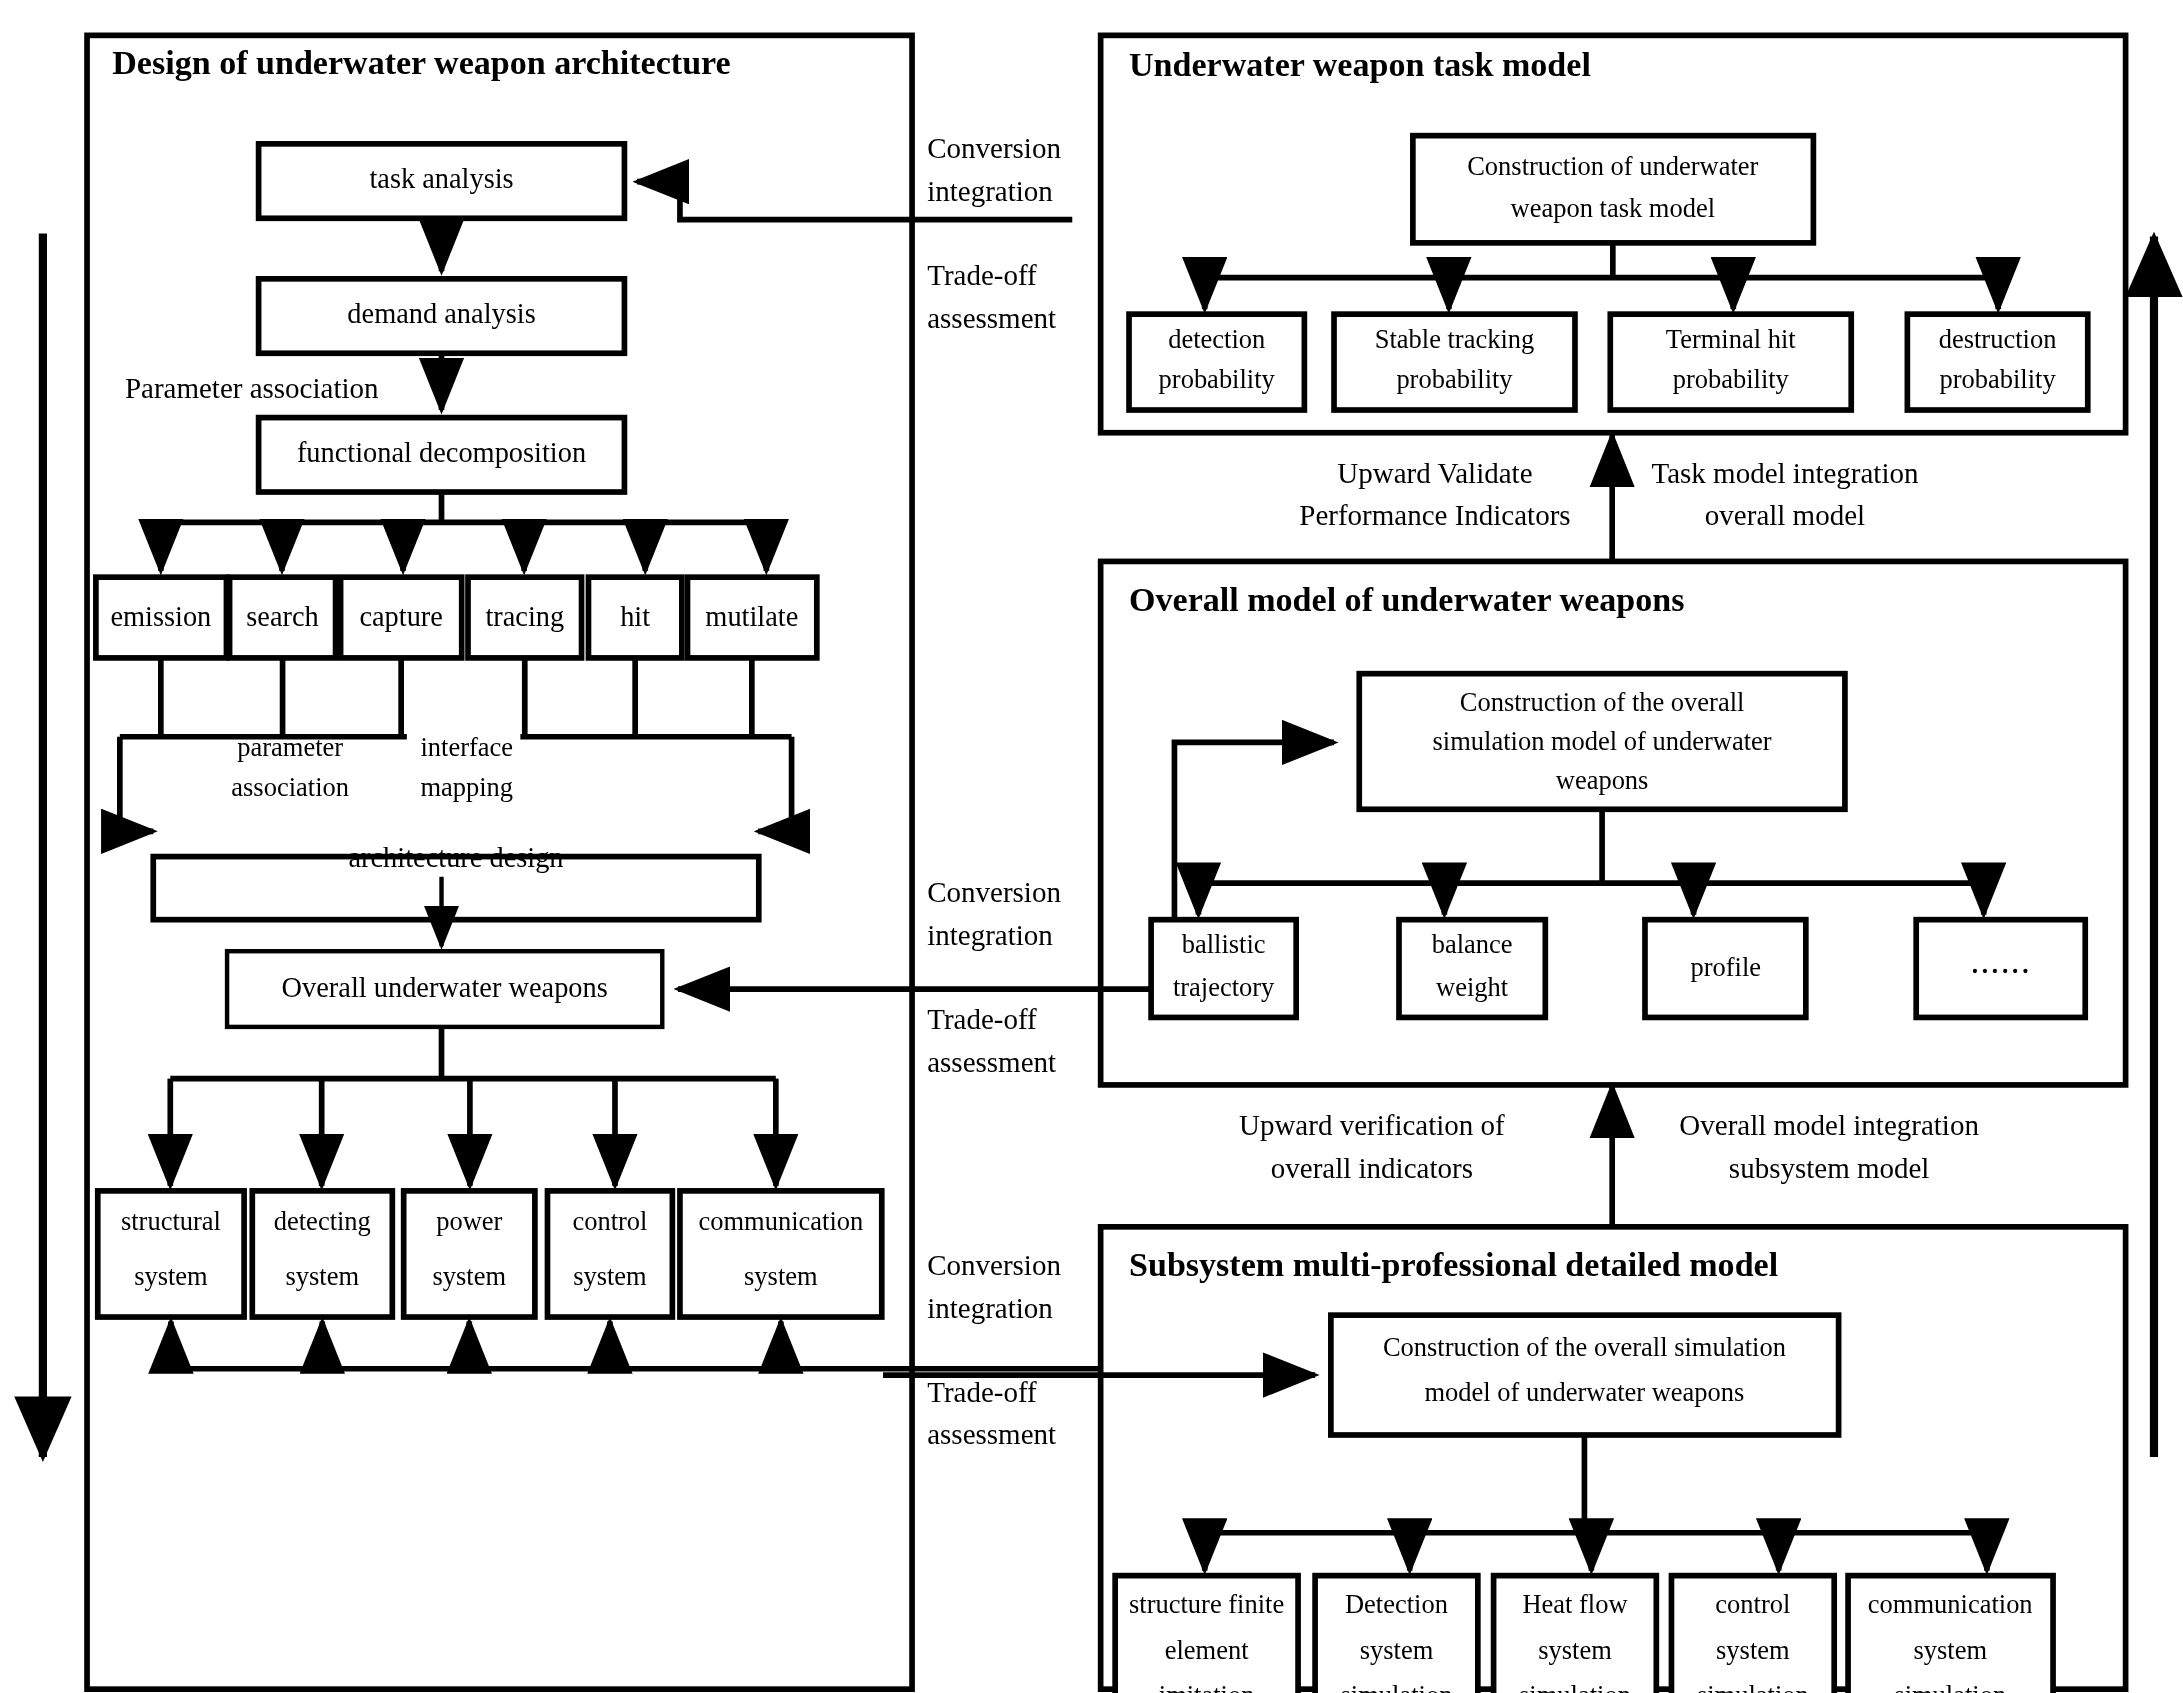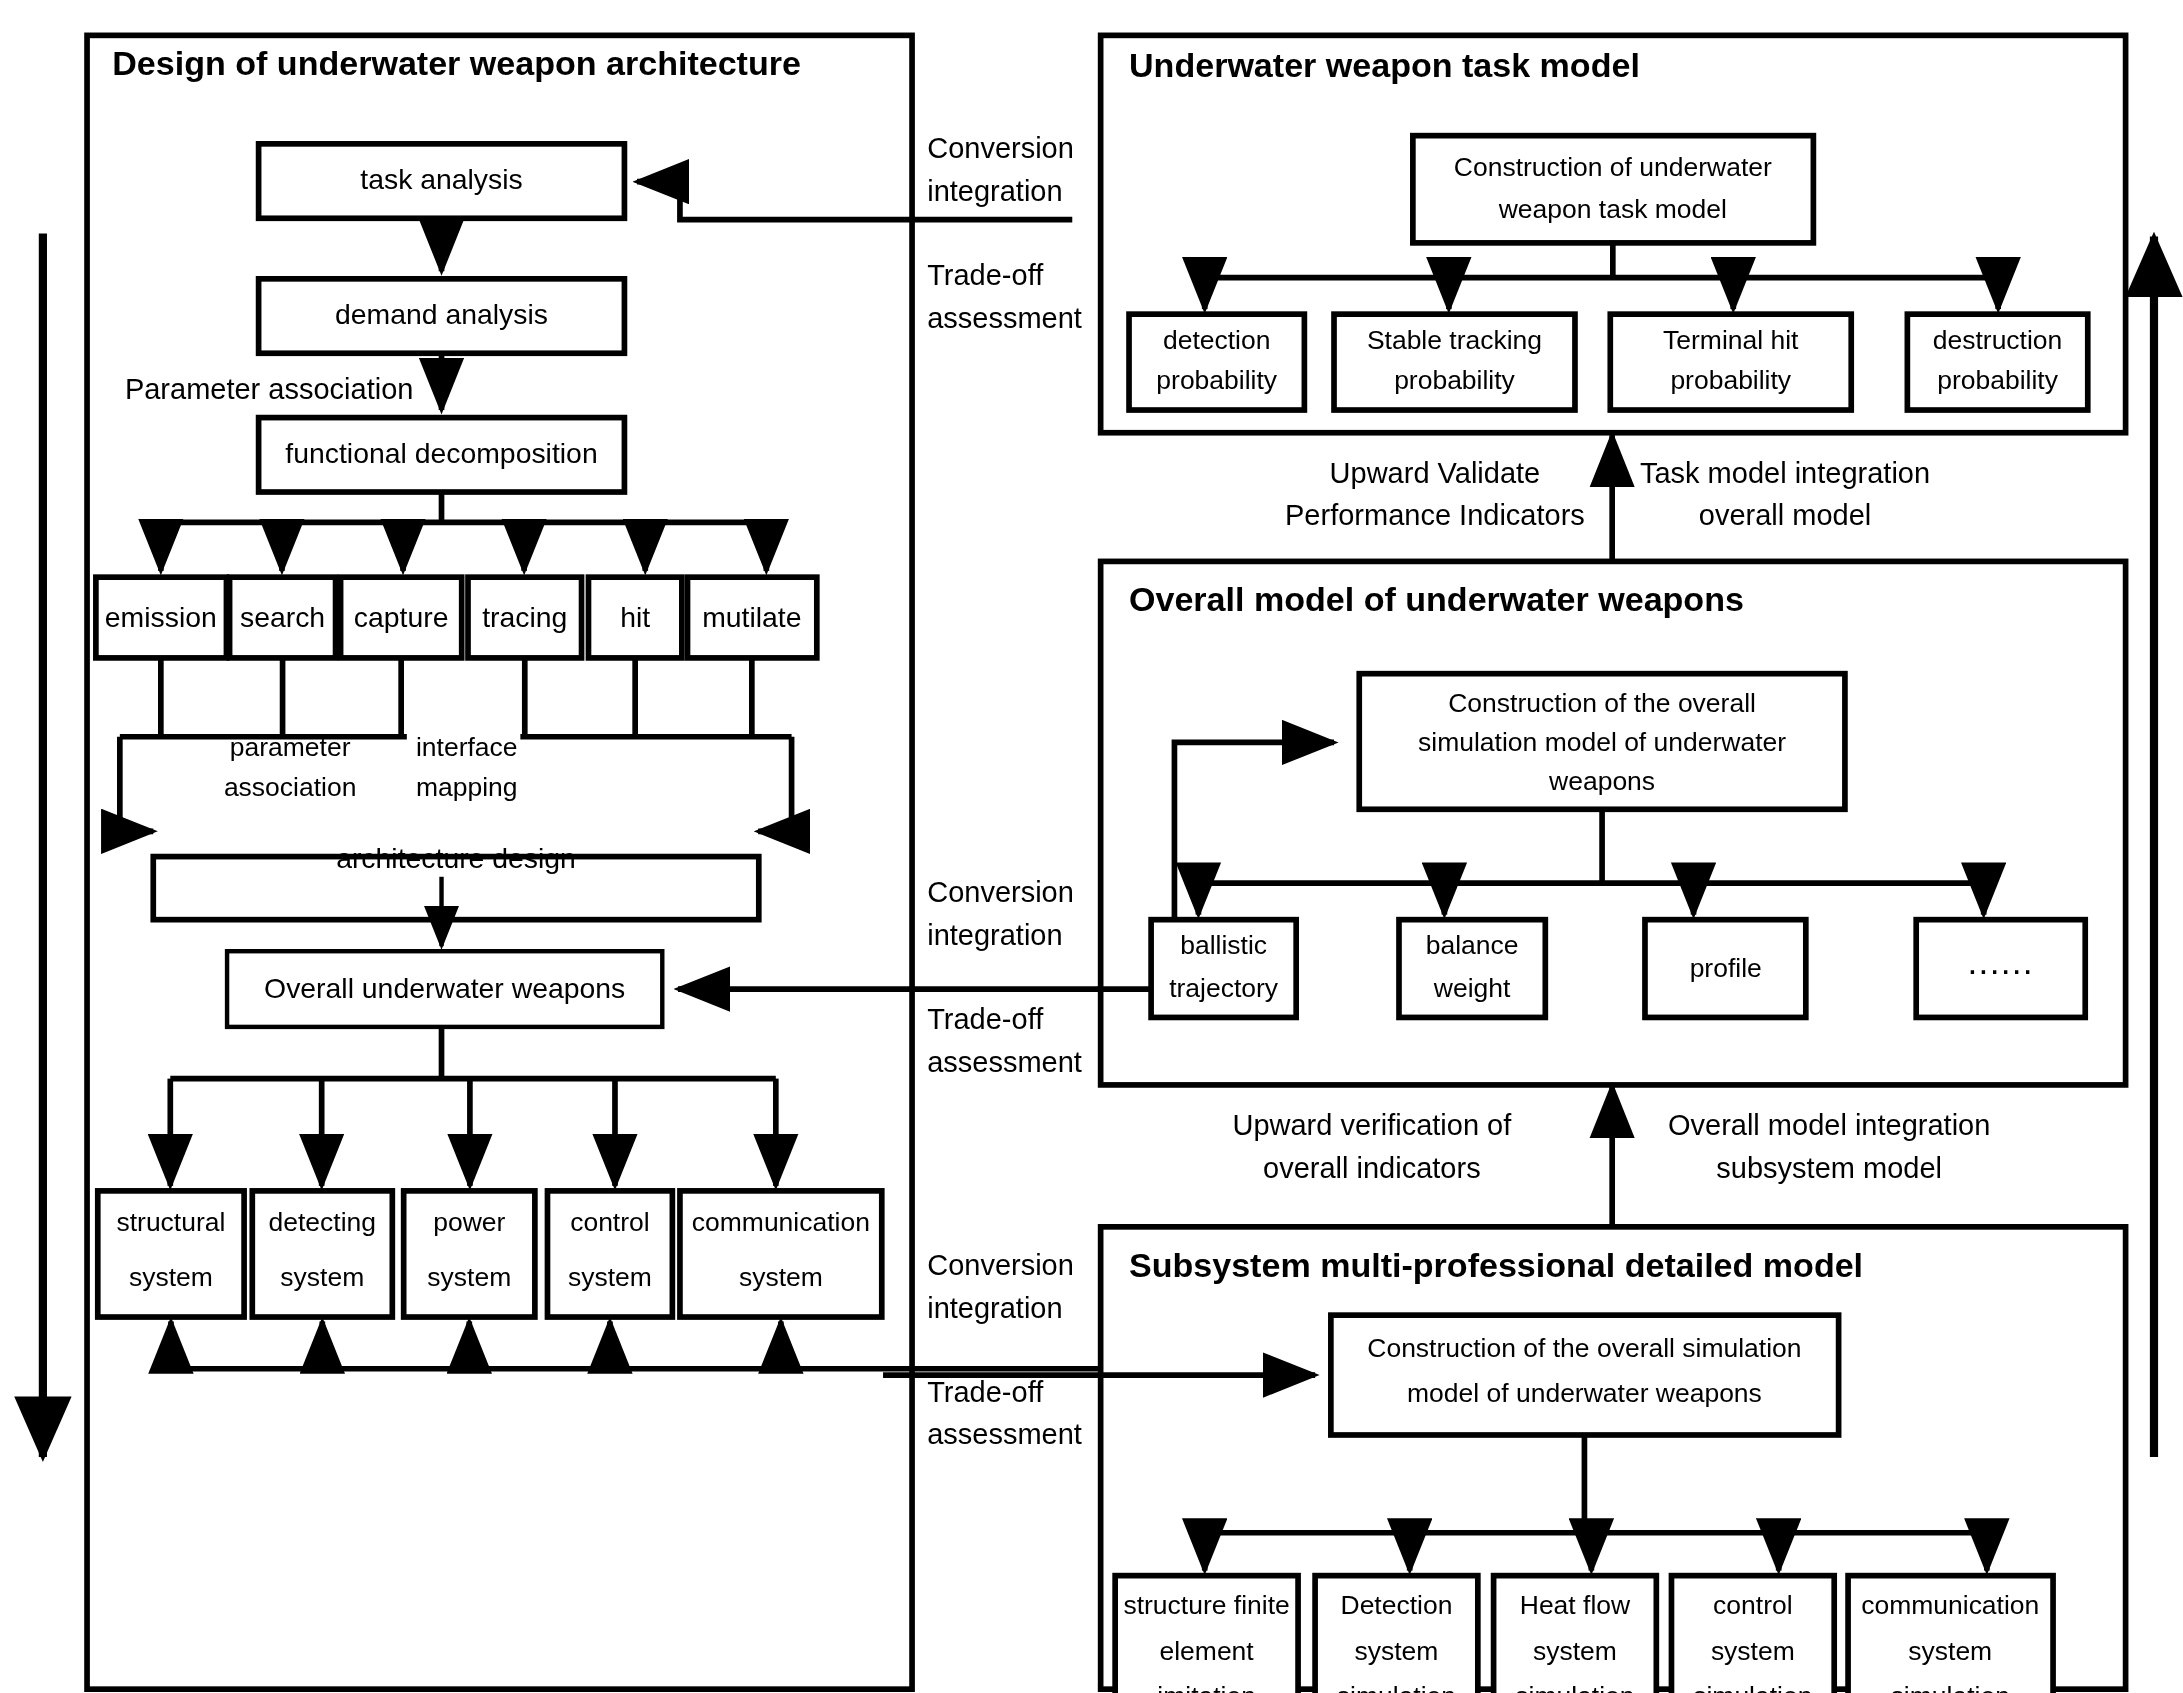--- a/index.html
+++ b/index.html
@@ -4,7 +4,7 @@
 <style>
   html,body{margin:0;padding:0;background:#ffffff;}
   #root{position:relative;width:2183px;height:1693px;background:#ffffff;
-        font-family:Liberation Sans, sans-serif;}
+        font-family:Liberation Serif, serif;}
   svg{position:absolute;left:0;top:0;width:2183px;height:1693px;}
   .panel{fill:#ffffff;stroke:#000000;stroke-width:9;}
   .nodebox{fill:#ffffff;stroke:#000000;stroke-width:9;}

